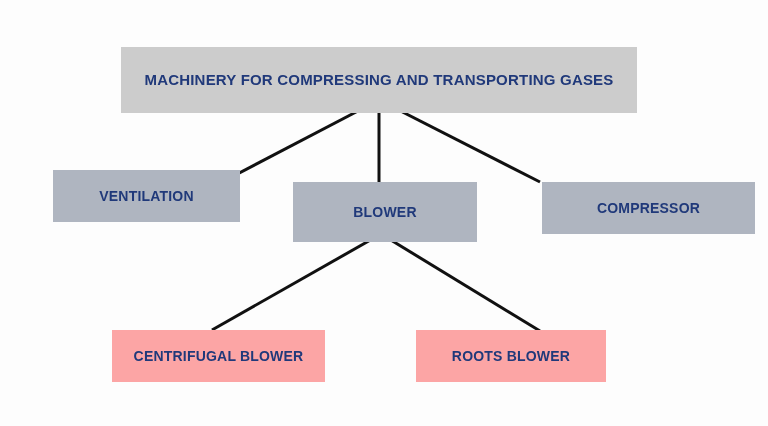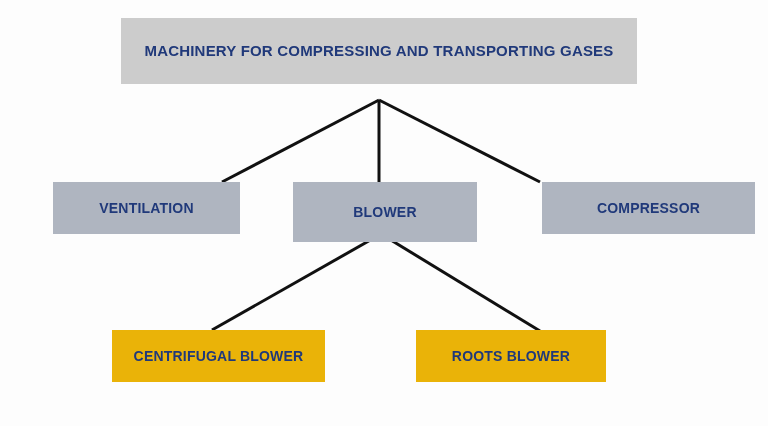--- a/index.html
+++ b/index.html
@@ -54,7 +54,7 @@
   
   #node-root {
     left: 121px;
-    top: 18px;
+    top: 47px;
     width: 516px;
     height: 66px;
   }

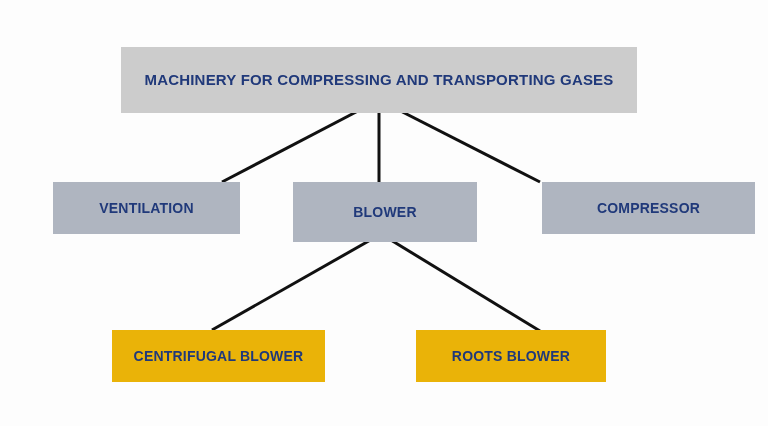--- a/index.html
+++ b/index.html
@@ -61,7 +61,7 @@
   
   #node-ventilation {
     left: 53px;
-    top: 182px;
+    top: 170px;
     width: 187px;
     height: 52px;
   }

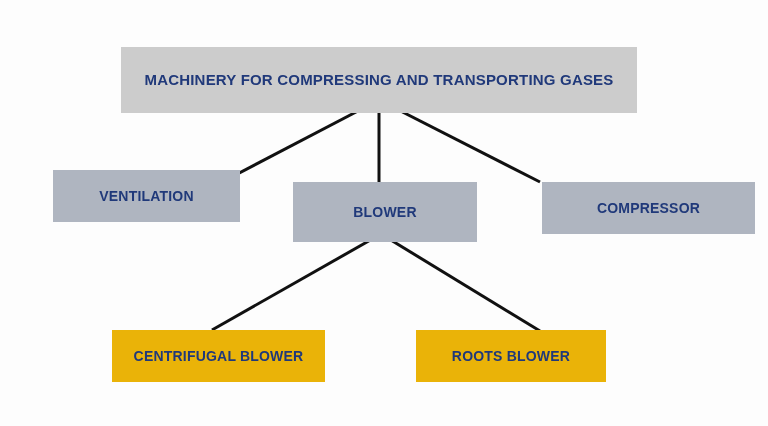--- a/index.html
+++ b/index.html
@@ -48,7 +48,7 @@
     font-size: 14px;
   }
   .node-level2 {
-    background: #eab308;
+    background: #fca5a5;
     font-size: 14px;
   }
   

